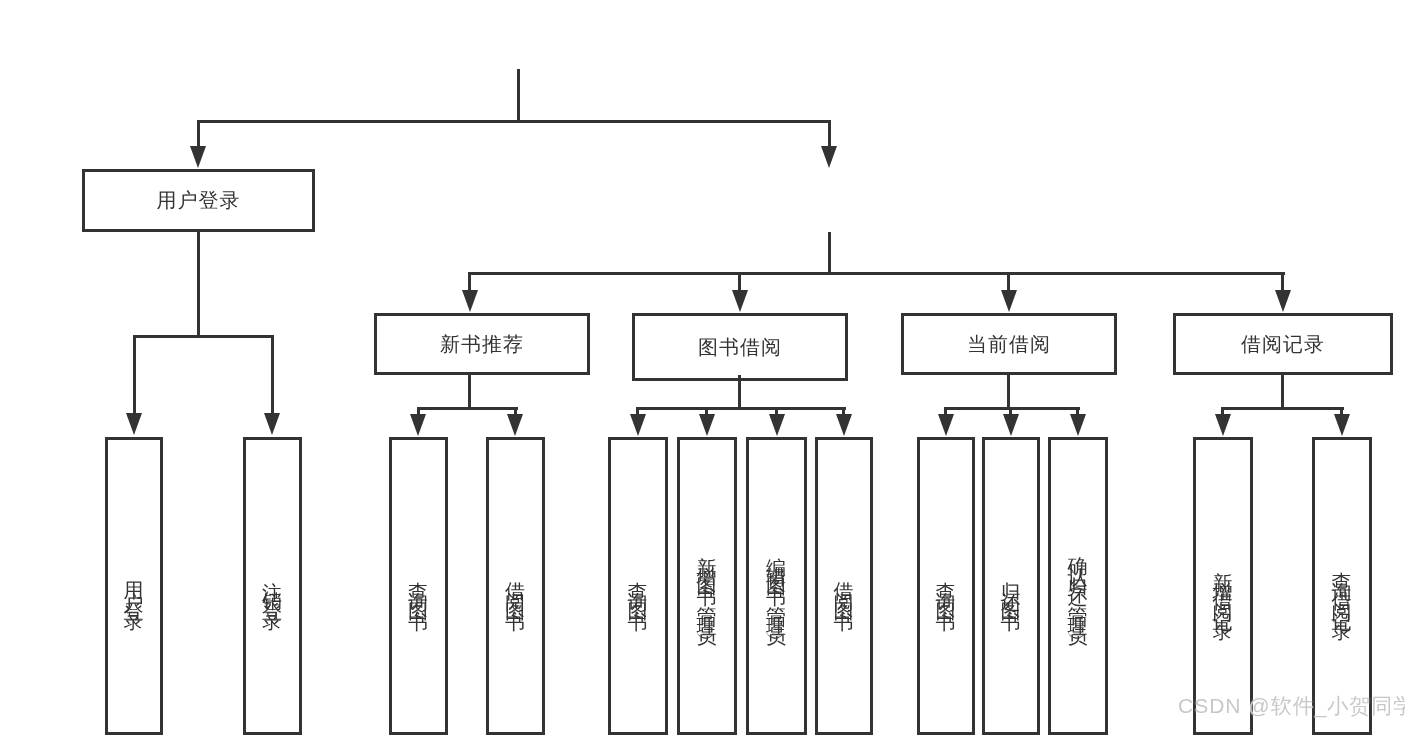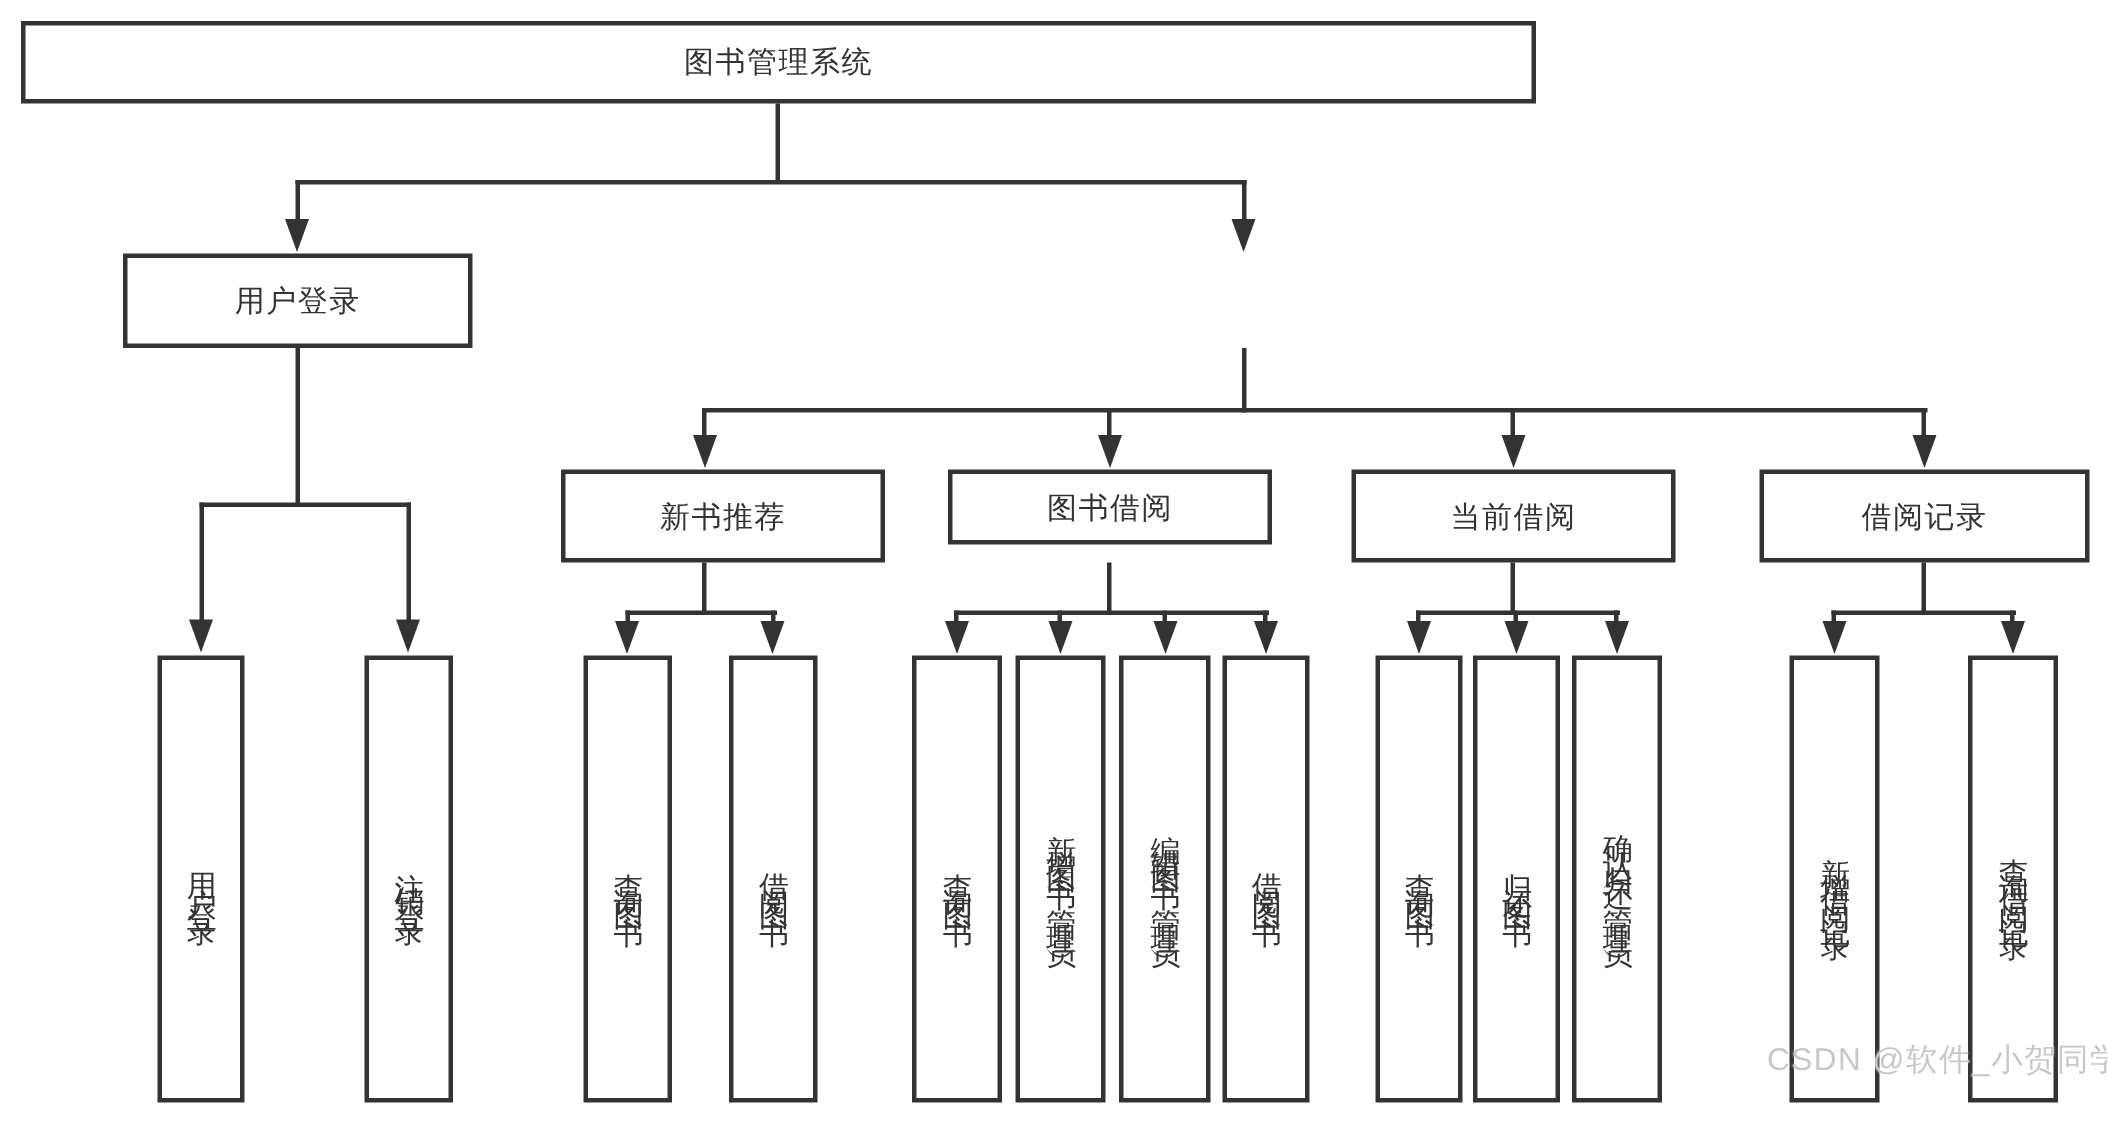--- a/index.html
+++ b/index.html
@@ -81,9 +81,6 @@
 
 <div class="stage">
 
-  <div class="box" style="left:14px;top:14px;width:1010px;height:55px">
-    <span>图书管理系统</span>
-  </div>
 
   <div class="vline" style="left:517px;top:69px;height:53px"></div>
   <div class="hline" style="left:197px;top:120px;width:634px"></div>

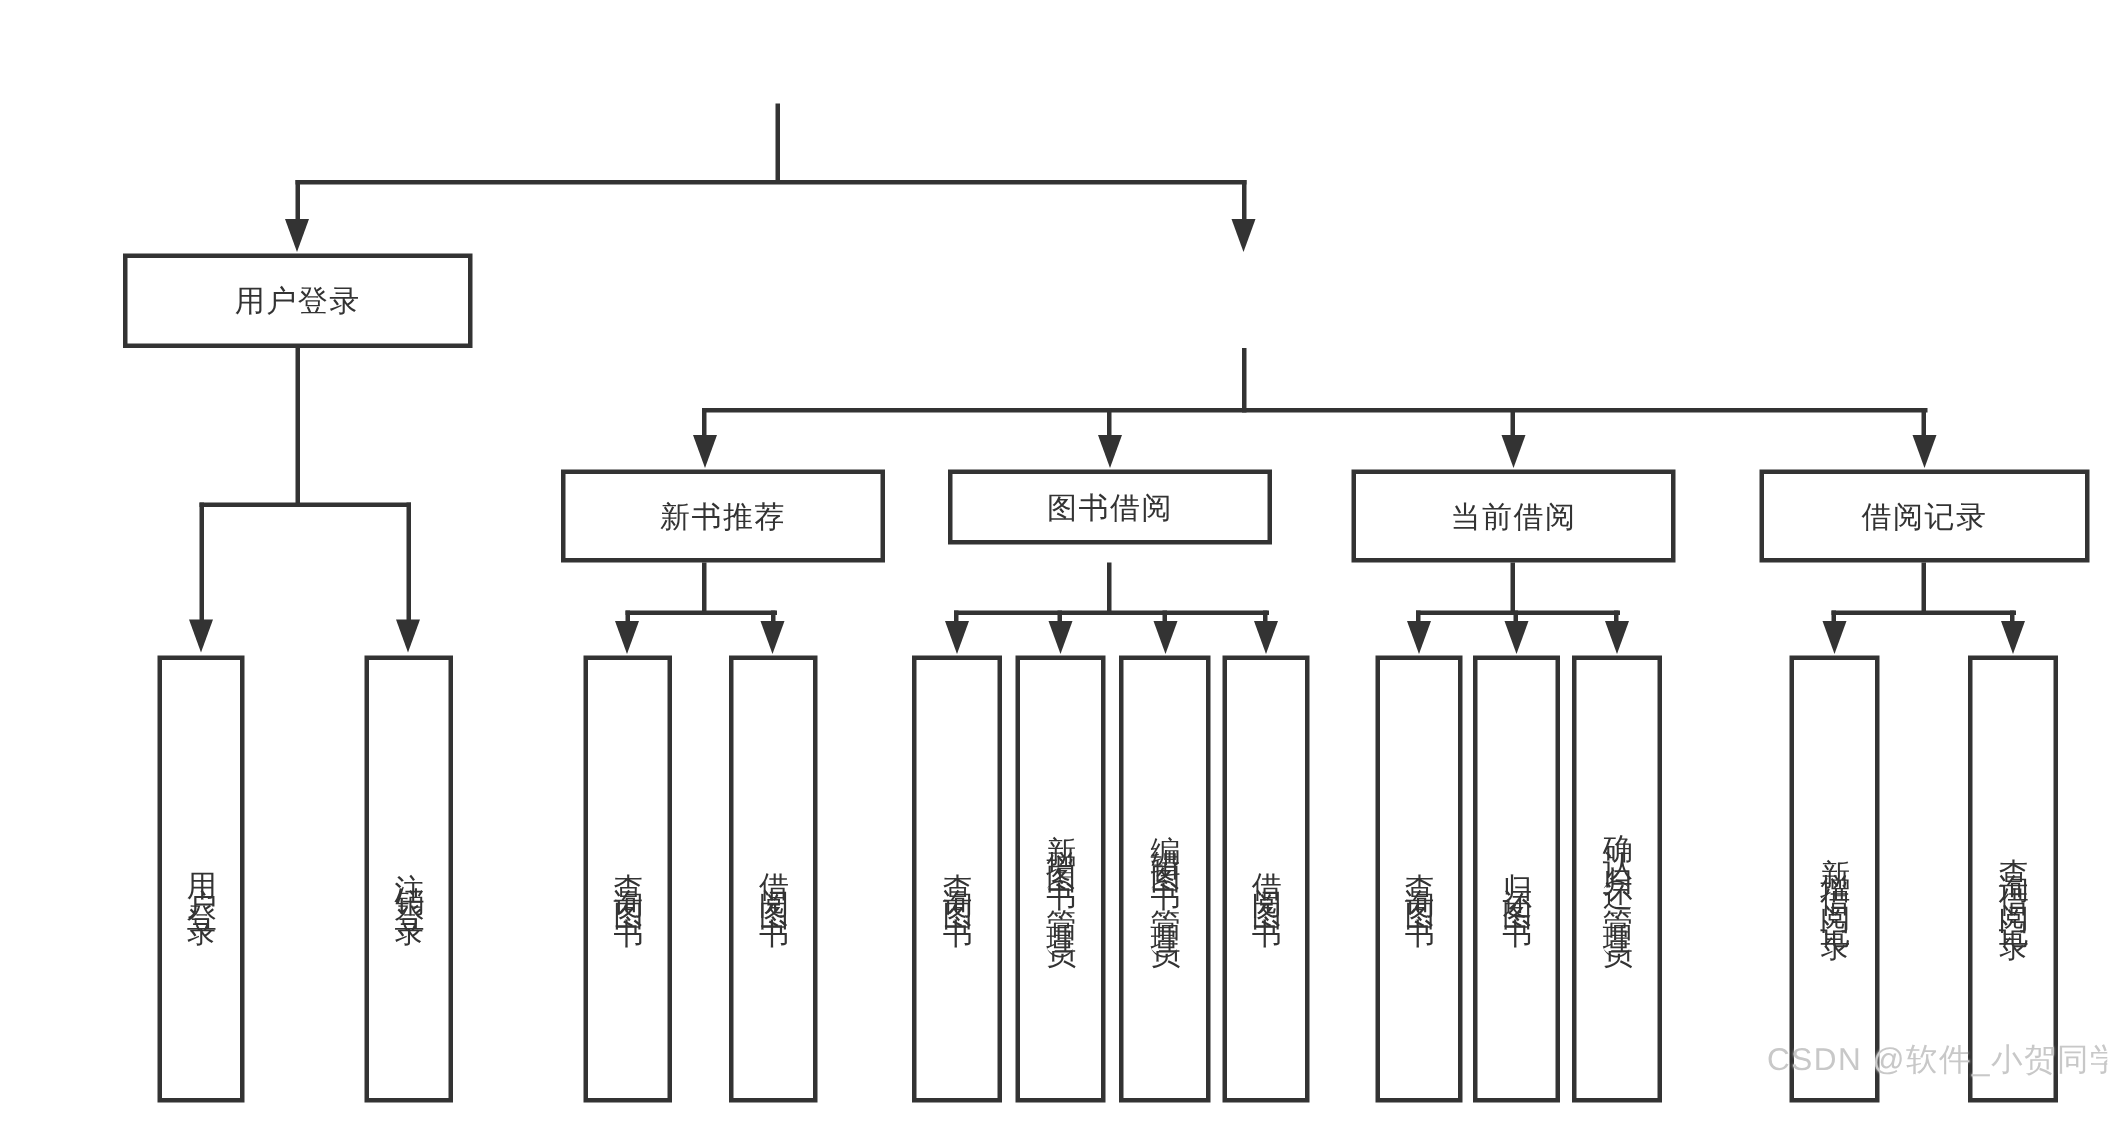--- a/index.html
+++ b/index.html
@@ -114,7 +114,7 @@
   <div class="box" style="left:374px;top:313px;width:216px;height:62px">
     <span>新书推荐</span>
   </div>
-  <div class="box" style="left:632px;top:313px;width:216px;height:50px">
+  <div class="box" style="left:632px;top:313px;width:216px;height:68px">
     <span>图书借阅</span>
   </div>
   <div class="box" style="left:901px;top:313px;width:216px;height:62px">

